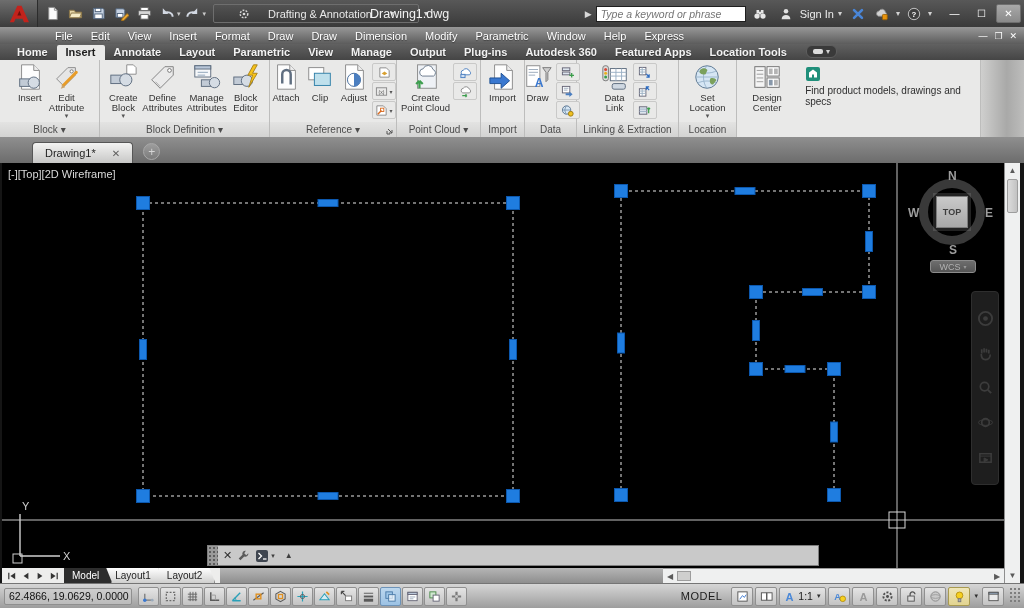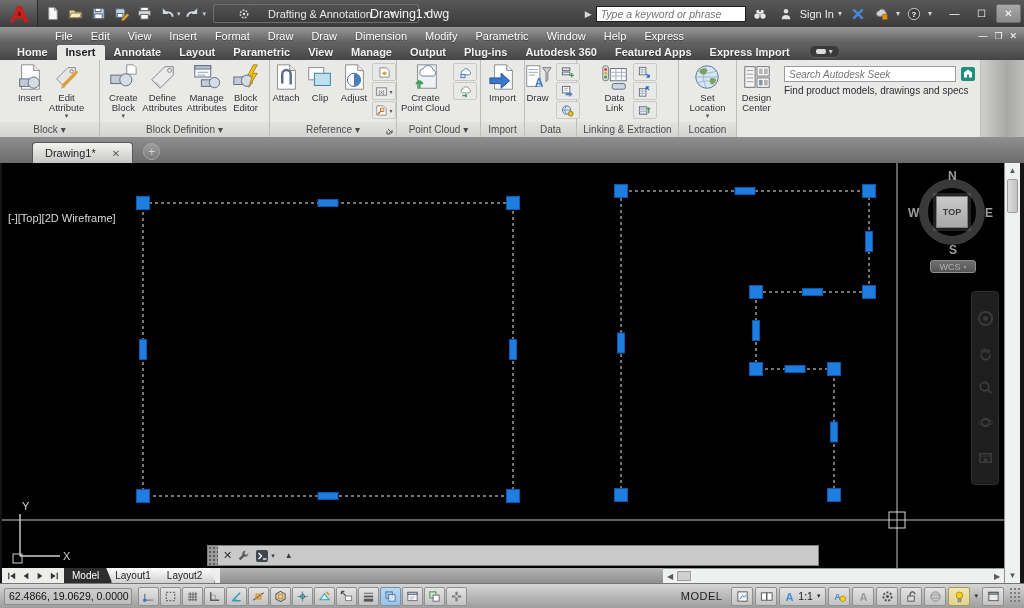--- a/index.html
+++ b/index.html
@@ -342,7 +342,7 @@
       <span class="rtab">Plug-ins</span>
       <span class="rtab">Autodesk 360</span>
       <span class="rtab">Featured Apps</span>
-      <span class="rtab">Express Import</span>
+      <span class="rtab">Location Tools</span>
       <div class="rtab-extra">
       <span class="dot"></span>
       <span class="drop">▾</span>

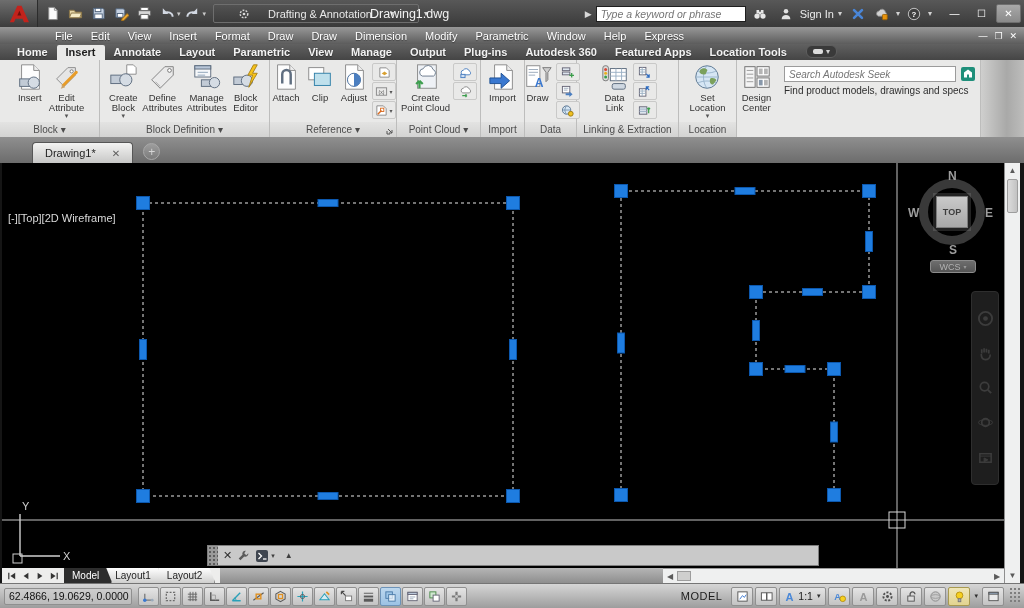--- a/index.html
+++ b/index.html
@@ -678,7 +678,6 @@
           </div>
           <div class="seek-block">
             <div class="seek-row">
-              <input class="seek-input" placeholder="Search Autodesk Seek" style="">
               <span class="seek-btn">
                 <svg viewBox="0 0 16 16">
                   <rect x="1" y="1" width="14" height="14" rx="2" fill="#1f8f7a"></rect>

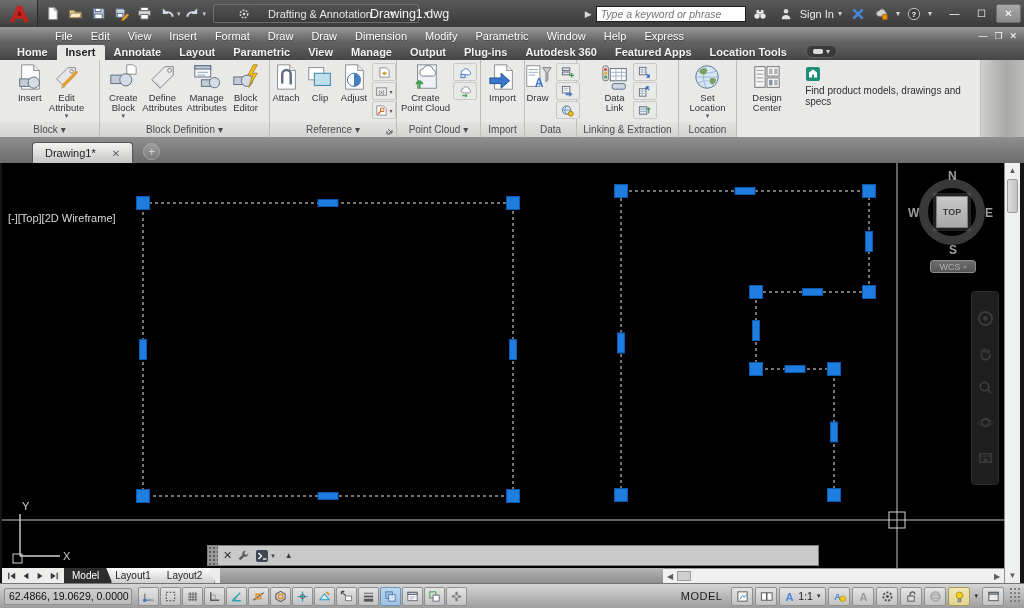--- a/index.html
+++ b/index.html
@@ -96,7 +96,7 @@
   
   .workspace{position:absolute;top:163px;left:0;width:100%;height:420px;background:#151515;}
   .canvas{position:absolute;left:2px;top:0;width:1002px;height:405px;background:#000;overflow:hidden;}
-  .viewport-label{position:absolute;left:6px;top:5px;color:#dadada;font-size:11px;z-index:3;margin-top:44px;}
+  .viewport-label{position:absolute;left:6px;top:5px;color:#dadada;font-size:11px;z-index:3;}
   .geo{position:absolute;left:0;top:0;}
 
   .viewcube{position:absolute;left:907px;top:8px;width:86px;height:86px;z-index:3;}

